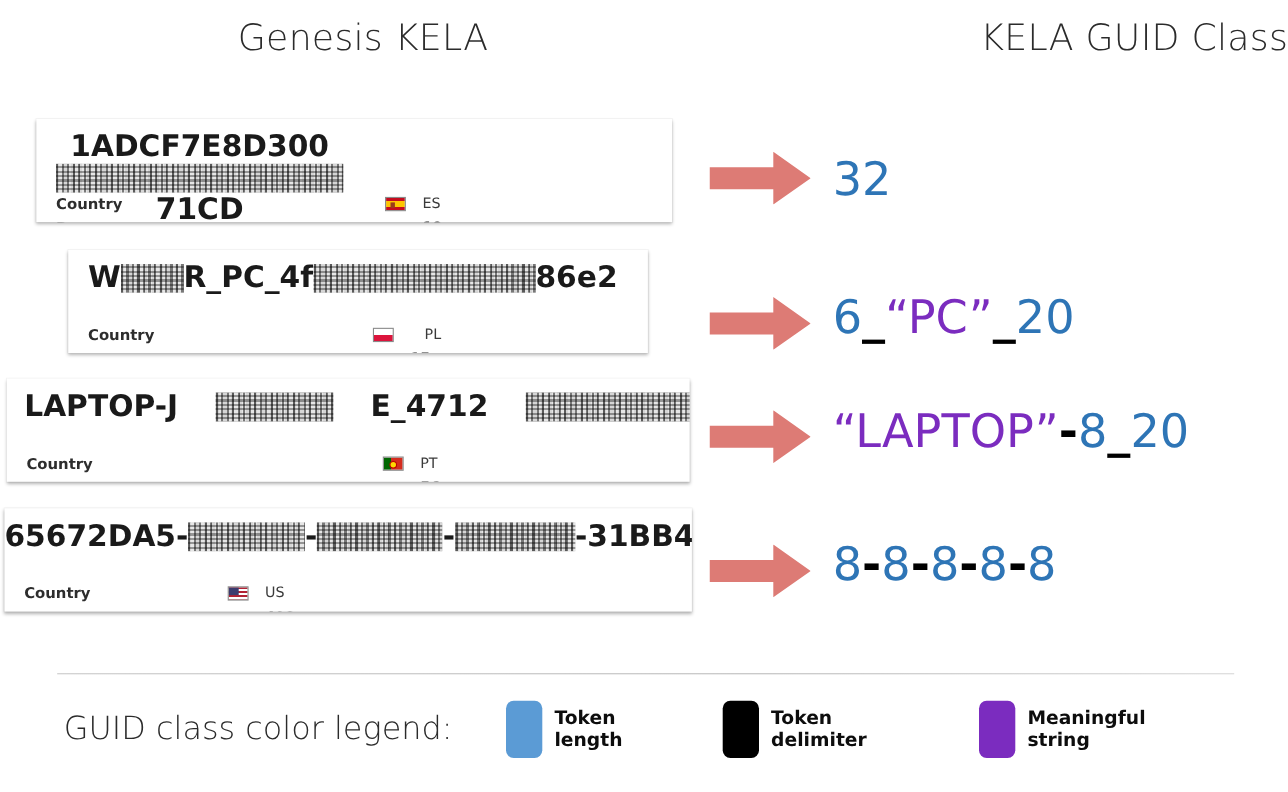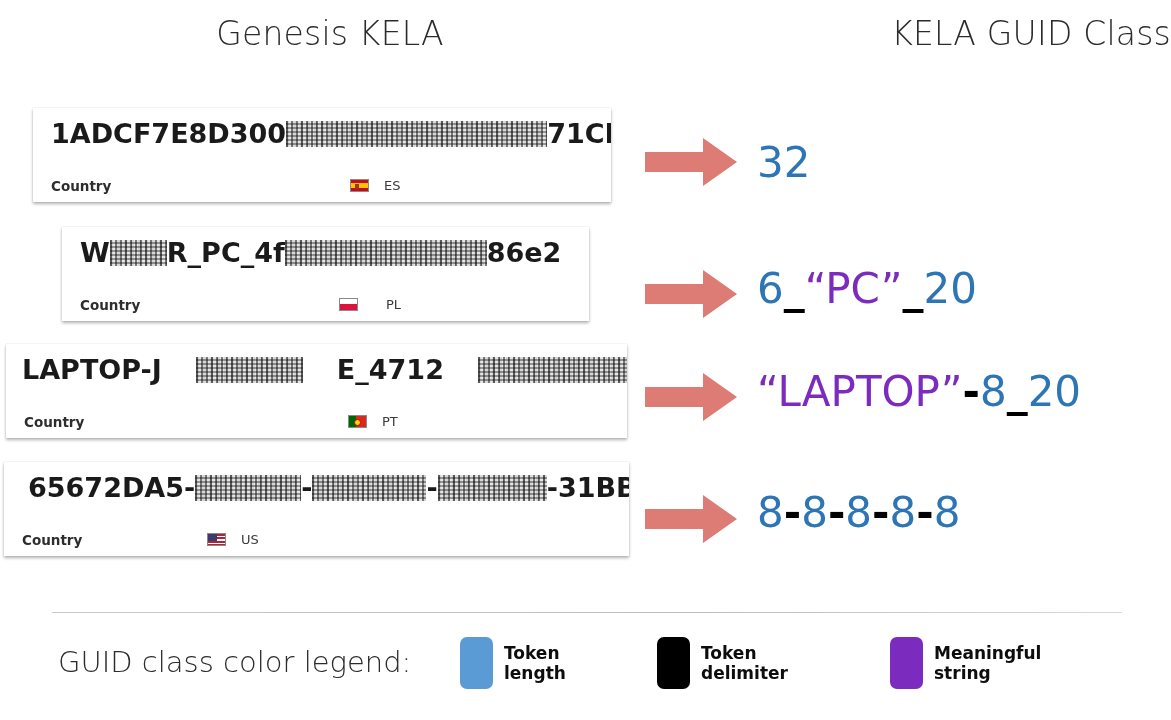--- a/index.html
+++ b/index.html
@@ -142,7 +142,7 @@
 <div class="col-header" id="hdr-kela">KELA GUID Class</div>
 
 <div class="card" style="left:33px; top:108px; width:578px; height:94px;">
-  <div class="guid-line" style="left:18px; top:10px;">
+  <div class="guid-line" style="left:18px; top:10px;flex-direction:column;">
     <span class="seg">1ADCF7E8D300</span>
       <span class="redact" style="width:261px;"></span>
       <span class="seg">71CD</span>

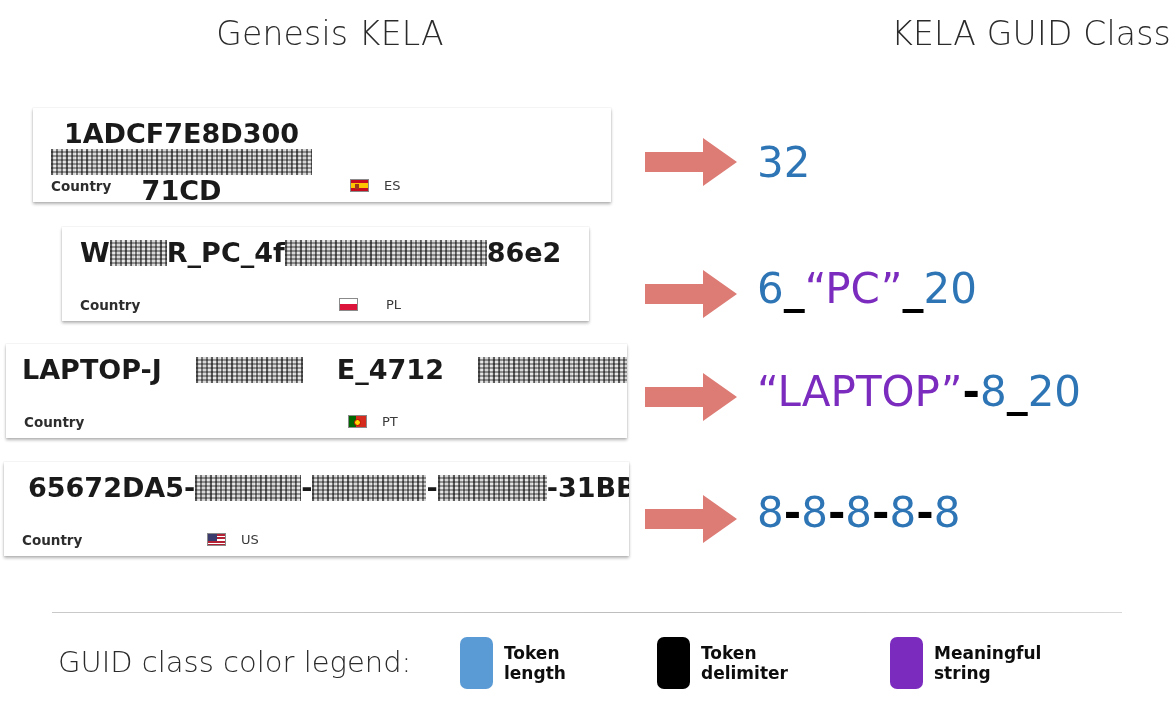--- a/index.html
+++ b/index.html
@@ -224,7 +224,7 @@
 </div>
 
 <div class="card" style="left:4px; top:462px; width:625px; height:94px;">
-  <div class="guid-line" style="left:24px; top:10px;">
+  <div class="guid-line" style="left:0; top:10px;">
     <span class="seg">65672DA5-</span>
       <span class="redact" style="width:106px;"></span>
       <span class="seg">-</span>

